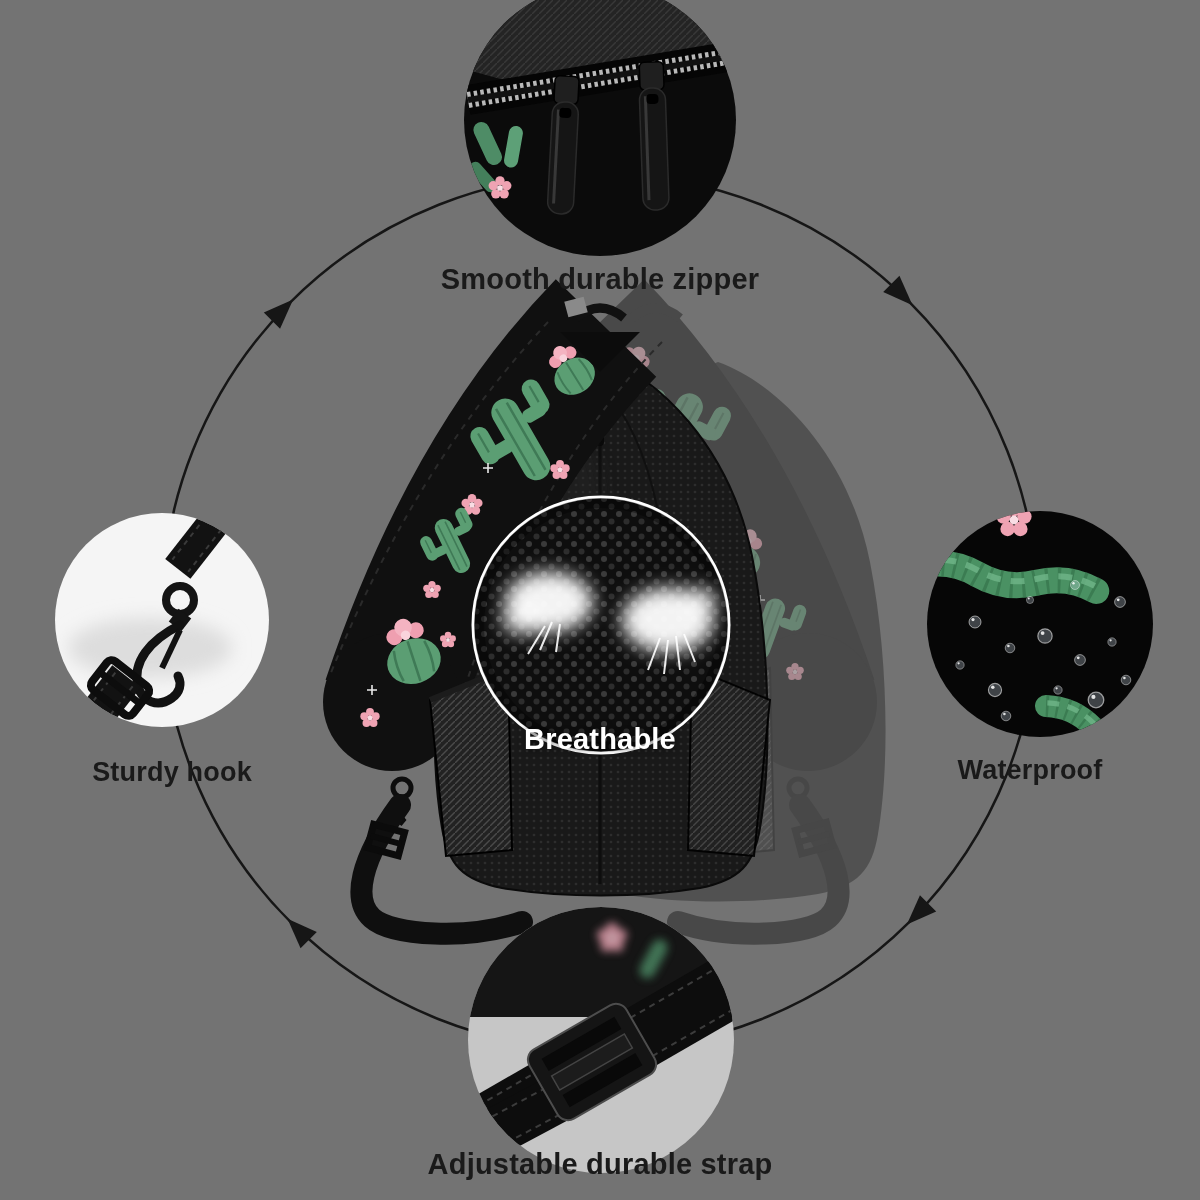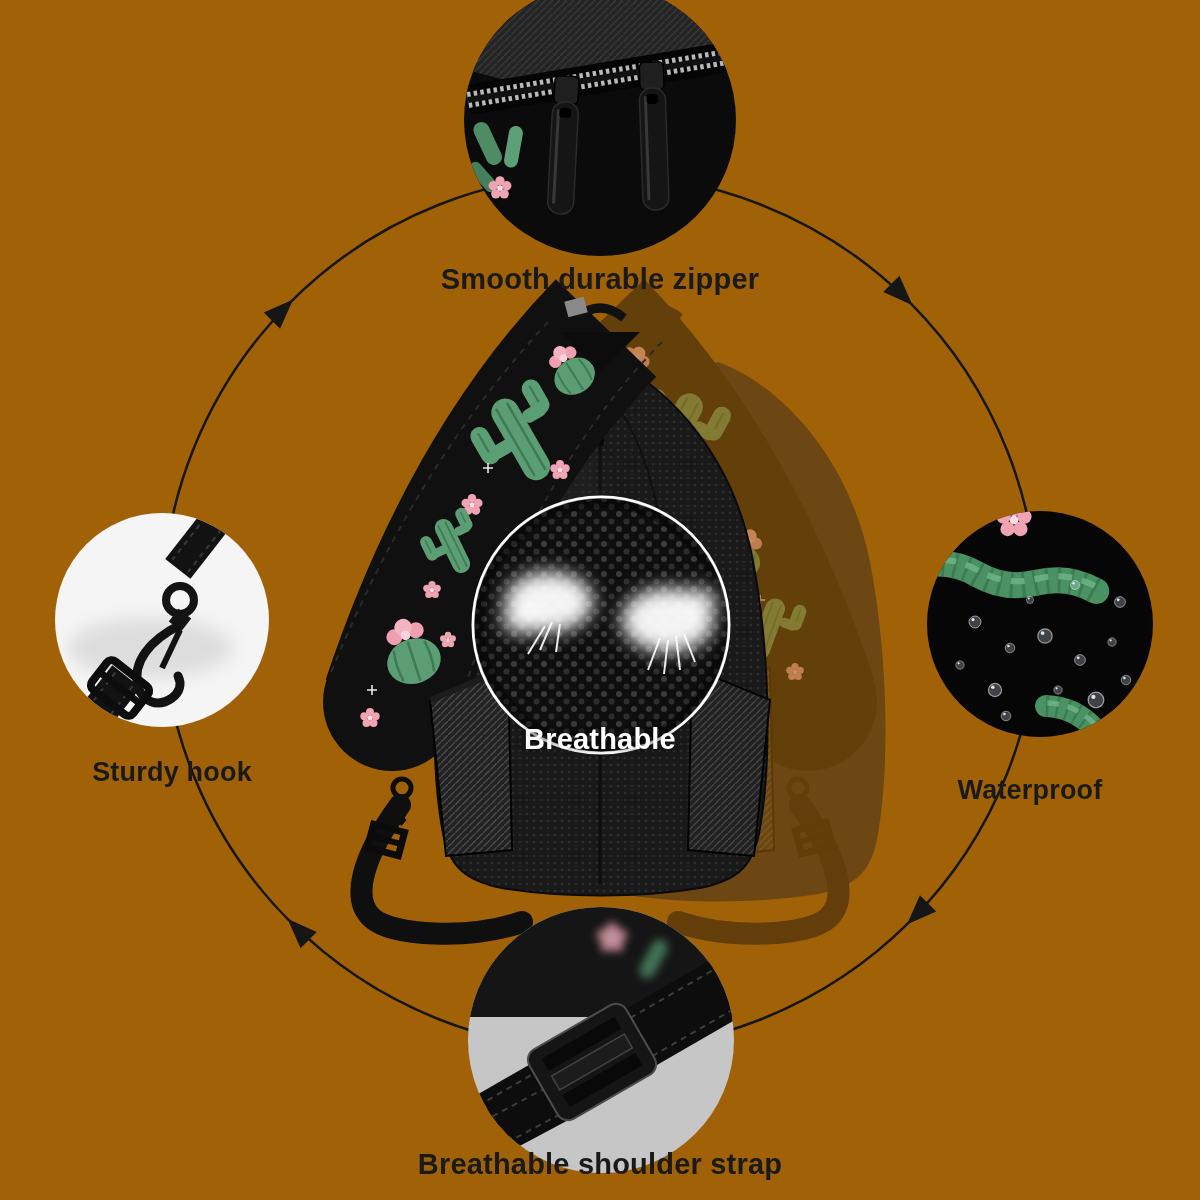--- a/index.html
+++ b/index.html
@@ -4,7 +4,7 @@
 <style>
   html,body{margin:0;padding:0;background:#fff;}
   .canvas{
-    position:relative;width:1200px;height:1200px;background:#a16207;
+    position:relative;width:1200px;height:1200px;background:#737373;
     font-family:"Liberation Sans", sans-serif;overflow:hidden;
   }
   .scene{position:absolute;left:0;top:0;}

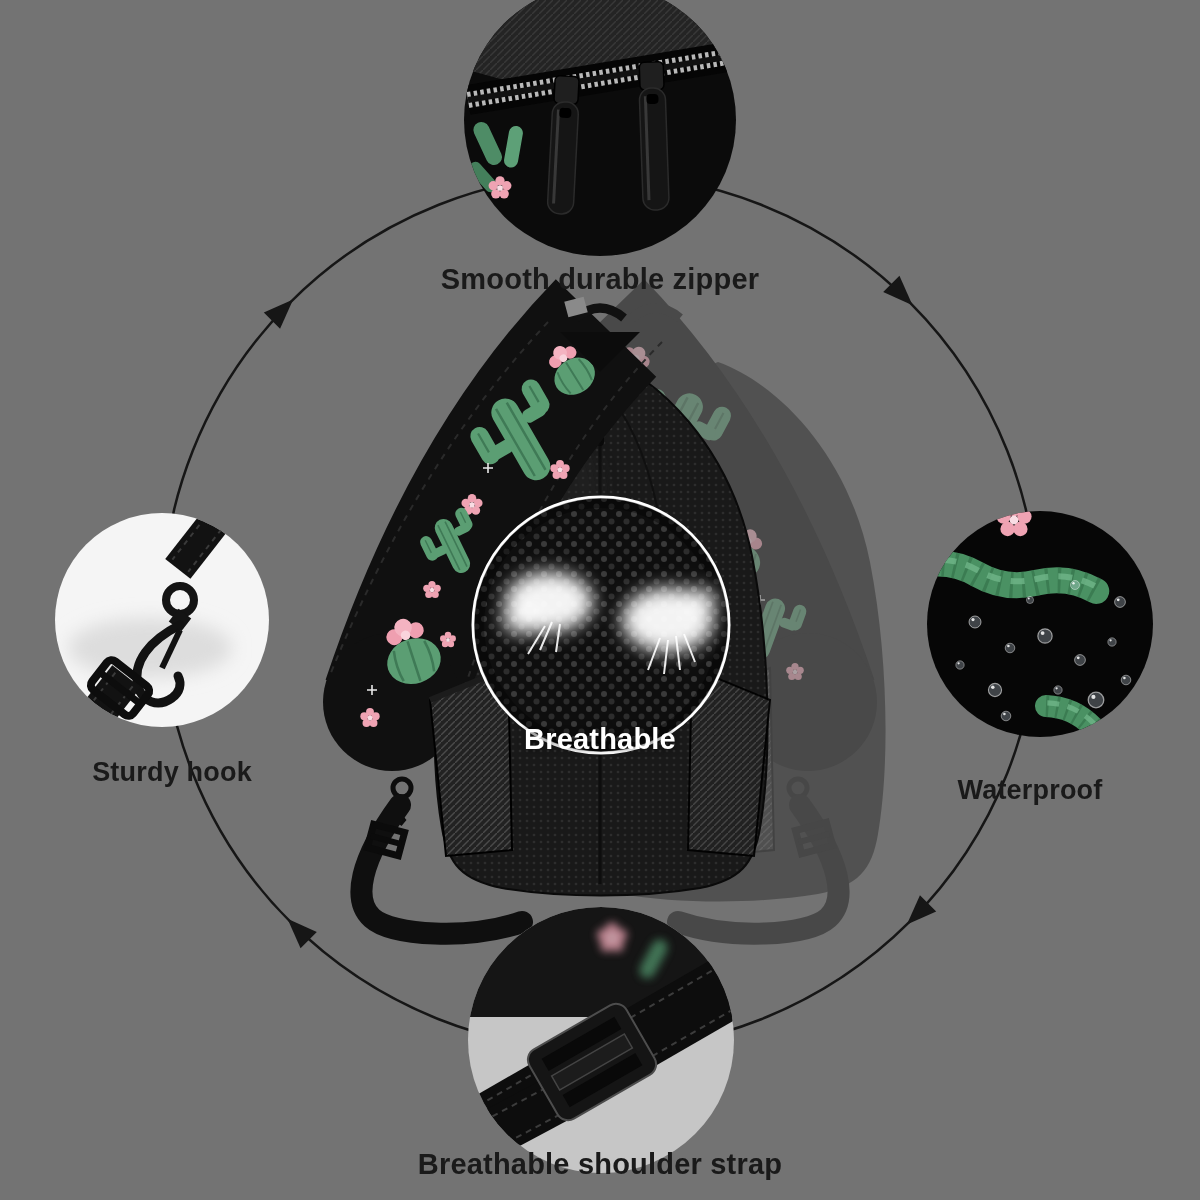--- a/index.html
+++ b/index.html
@@ -14,7 +14,7 @@
   }
   .label-top{left:600px;top:263px;font-size:29px;}
   .label-left{left:172px;top:757px;font-size:27px;}
-  .label-right{left:1030px;top:775px;font-size:27px;}
+  .label-right{left:1030px;top:755px;font-size:27px;}
   .label-bottom{left:600px;top:1148px;font-size:29px;}
   .label-breathable{
     left:600px;top:723px;font-size:29px;color:#ffffff;

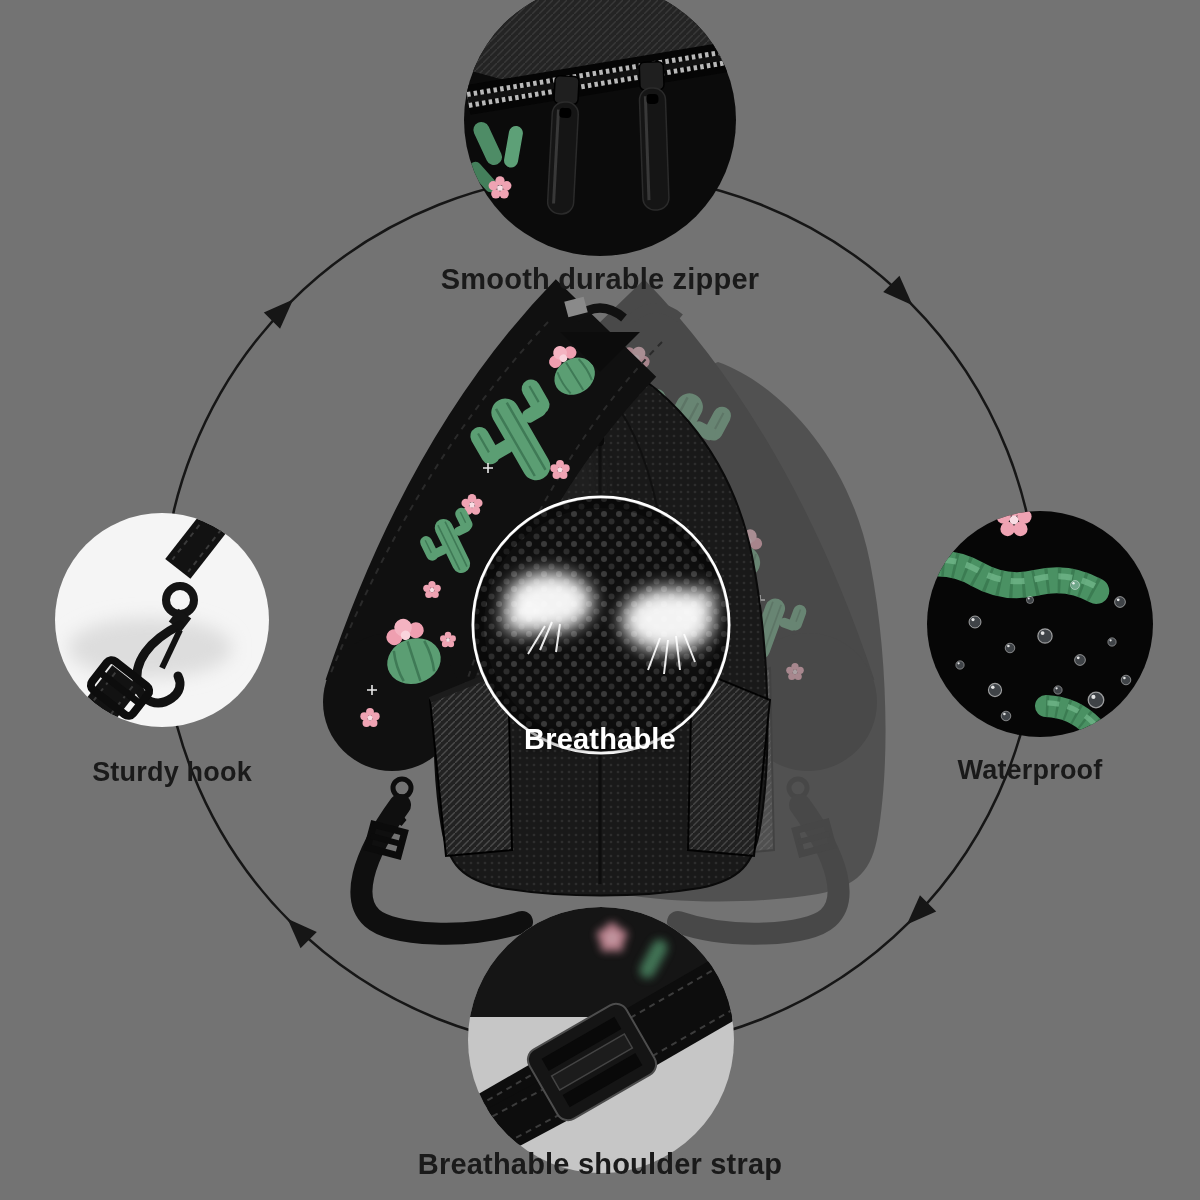--- a/index.html
+++ b/index.html
@@ -319,7 +319,7 @@
 <div class="label label-left">Sturdy hook</div>
 <div class="label label-right">Waterproof</div>
 <div class="label label-breathable">Breathable</div>
-<div class="label label-bottom">Breathable shoulder strap</div>
+<div class="label label-bottom">Adjustable durable strap</div>
 
 </div>
 

